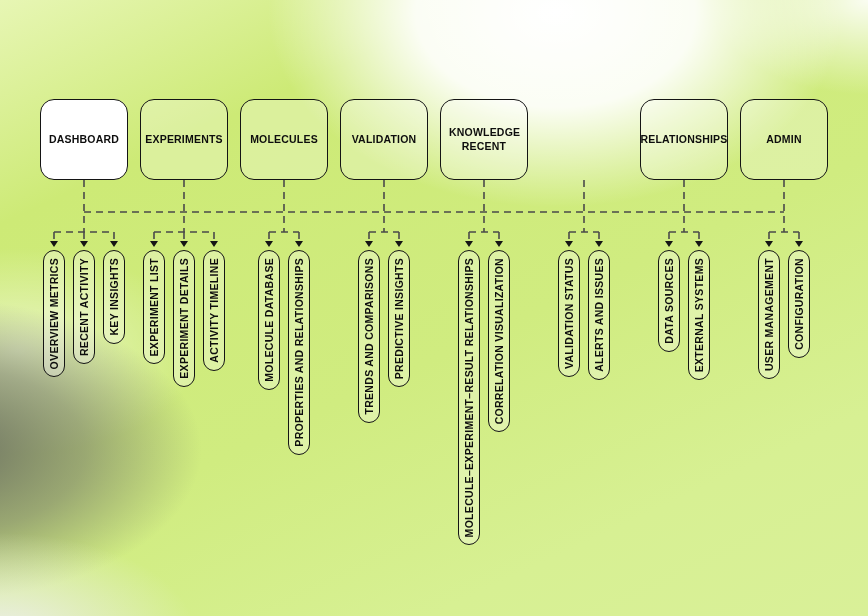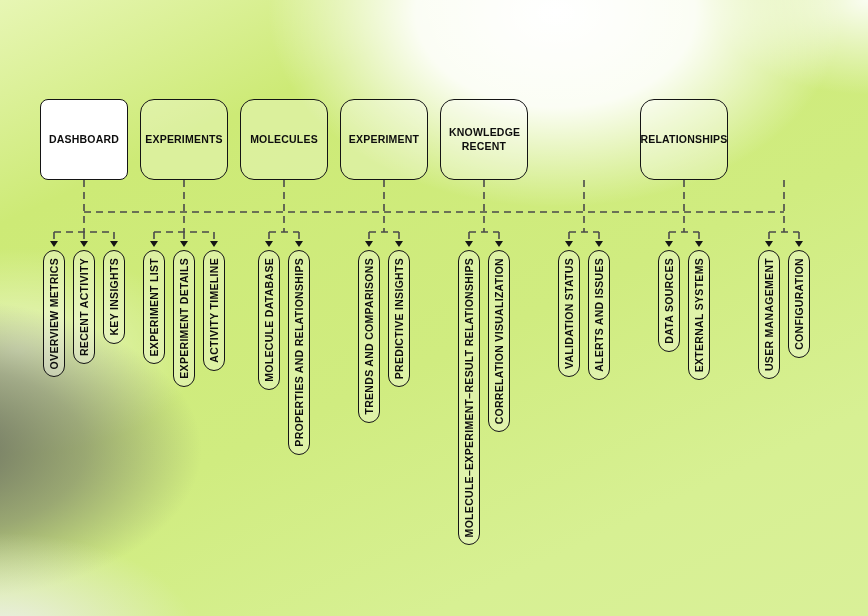--- a/index.html
+++ b/index.html
@@ -39,7 +39,7 @@
     justify-content: center;
     text-align: center;
   }
-  .box--active { background: #ffffff; border-radius: 8px; }
+  .box--active { background: #ffffff; }
   .box-label {
     font-size: 10.5px;
     font-weight: 700;

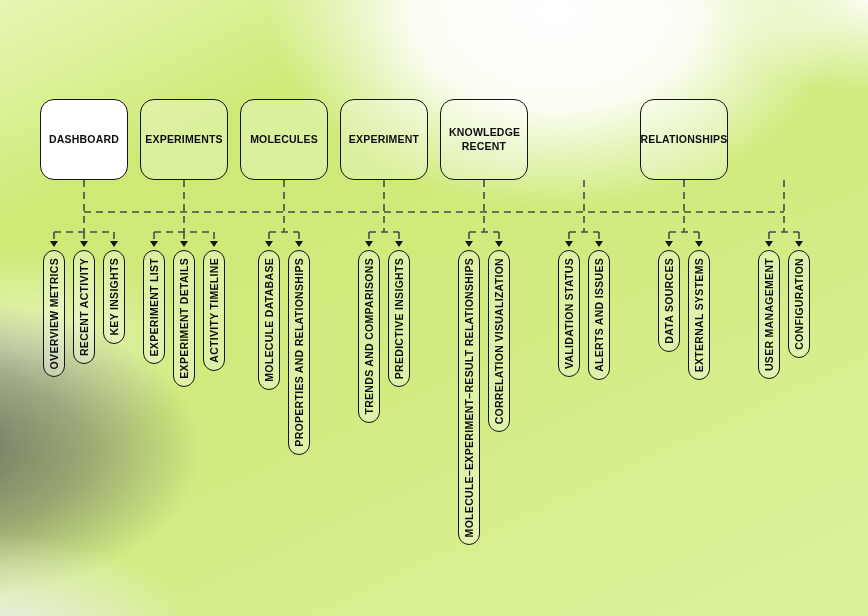--- a/index.html
+++ b/index.html
@@ -97,7 +97,7 @@
     <span class="box-label">EXPERIMENTS</span>
   </div>
   <div class="box" style="--cx:384px">
-    <span class="box-label">EXPERIMENT</span>
+    <span class="box-label">VALIDATION</span>
   </div>
   <div class="box box--two-line" style="--cx:484px">
     <span class="box-label">KNOWLEDGE RECENT</span>

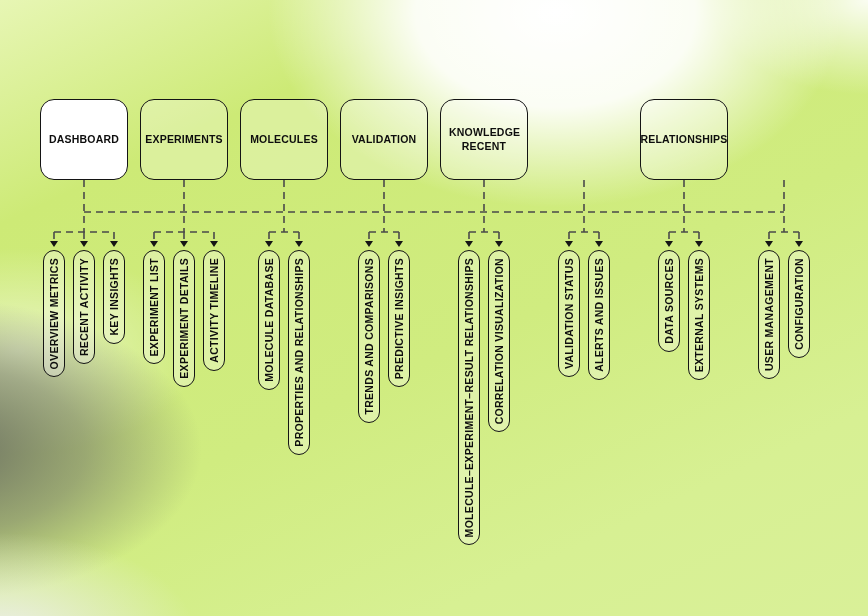--- a/index.html
+++ b/index.html
@@ -105,6 +105,9 @@
   <div class="box" style="--cx:684px">
     <span class="box-label">RELATIONSHIPS</span>
   </div>
+  <div class="box" style="--cx:784px">
+    <span class="box-label">ADMIN</span>
+  </div>
 
   <div class="pill" style="--cx:54px">
     <span class="vtext">OVERVIEW METRICS</span>

